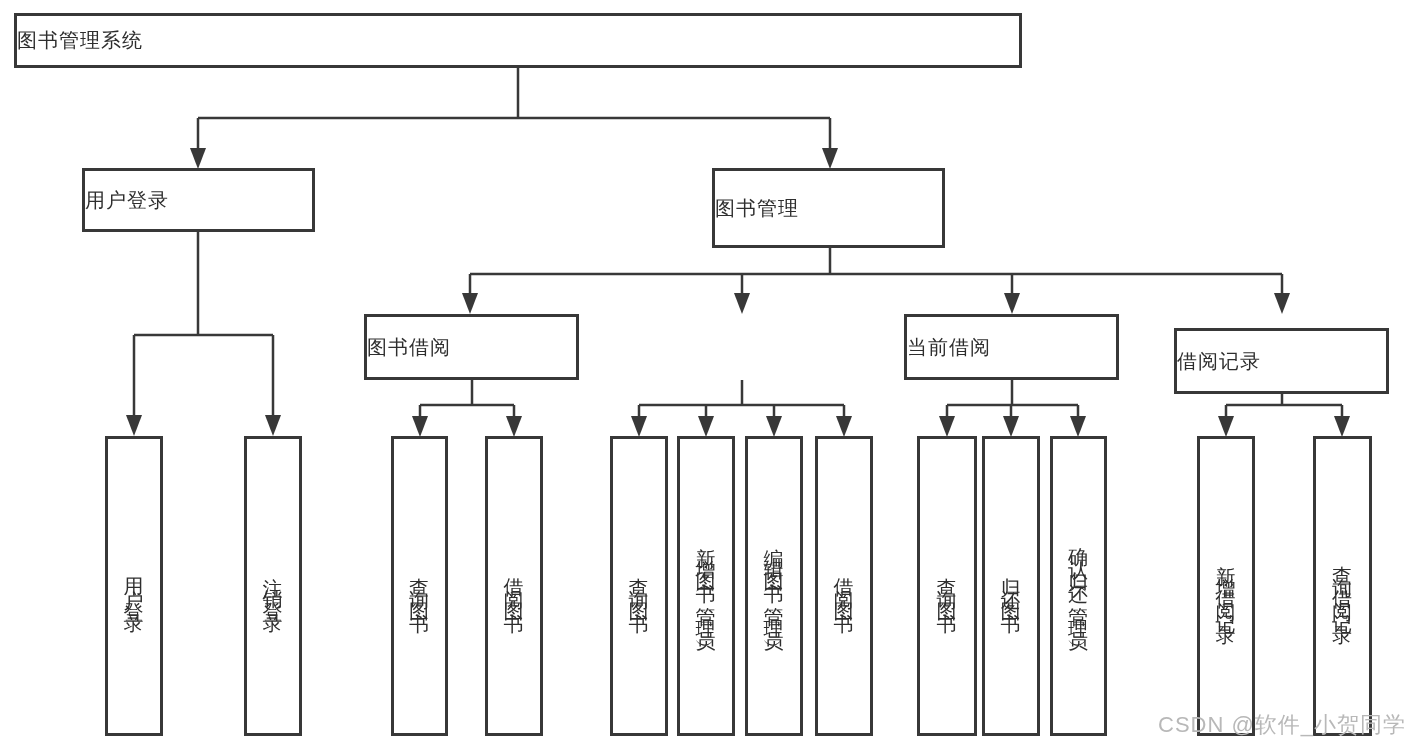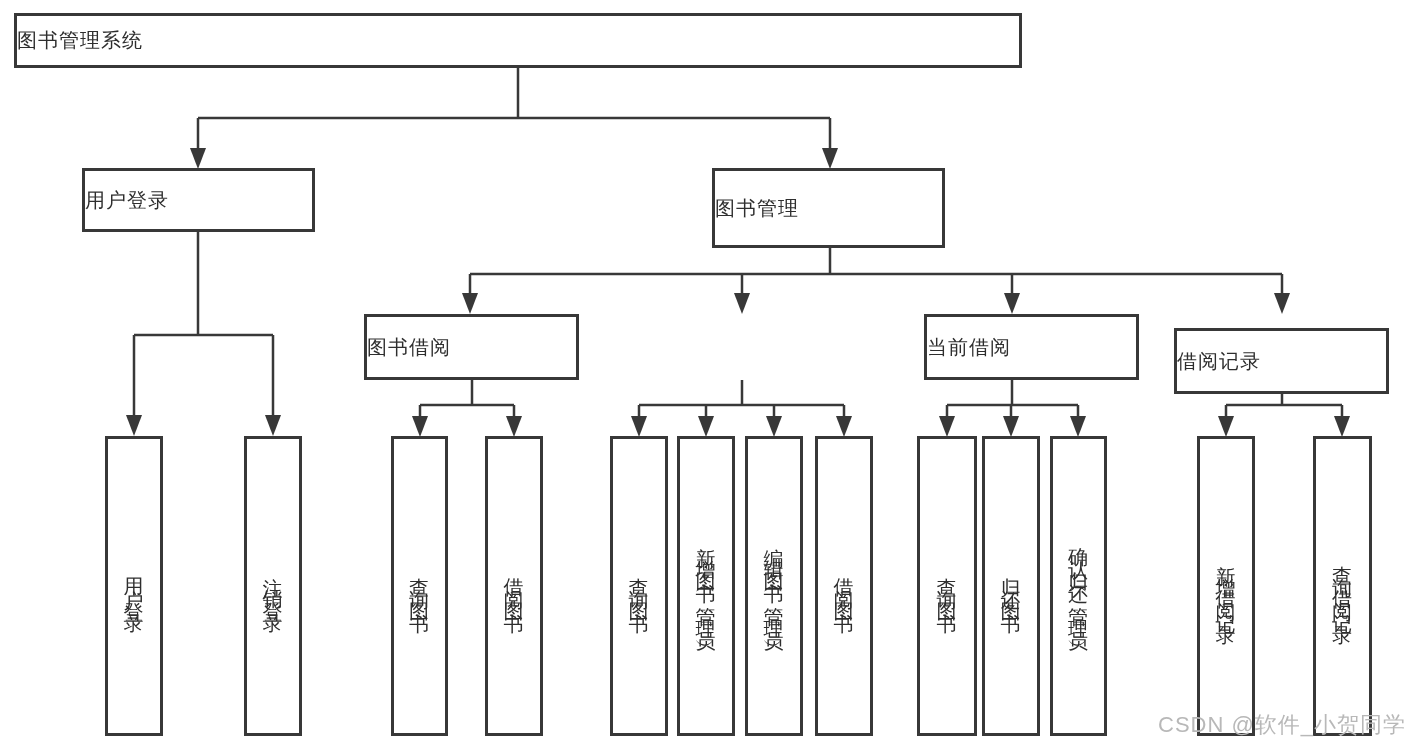--- a/index.html
+++ b/index.html
@@ -140,7 +140,7 @@
   <div class="hbox" style="left:364px;top:314px;width:215px;height:66px">
     <span>图书借阅</span>
   </div>
-  <div class="hbox" style="left:924px;top:314px;width:215px;height:66px">
+  <div class="hbox" style="left:904px;top:314px;width:215px;height:66px">
     <span>当前借阅</span>
   </div>
   <div class="hbox" style="left:1174px;top:328px;width:215px;height:66px">

